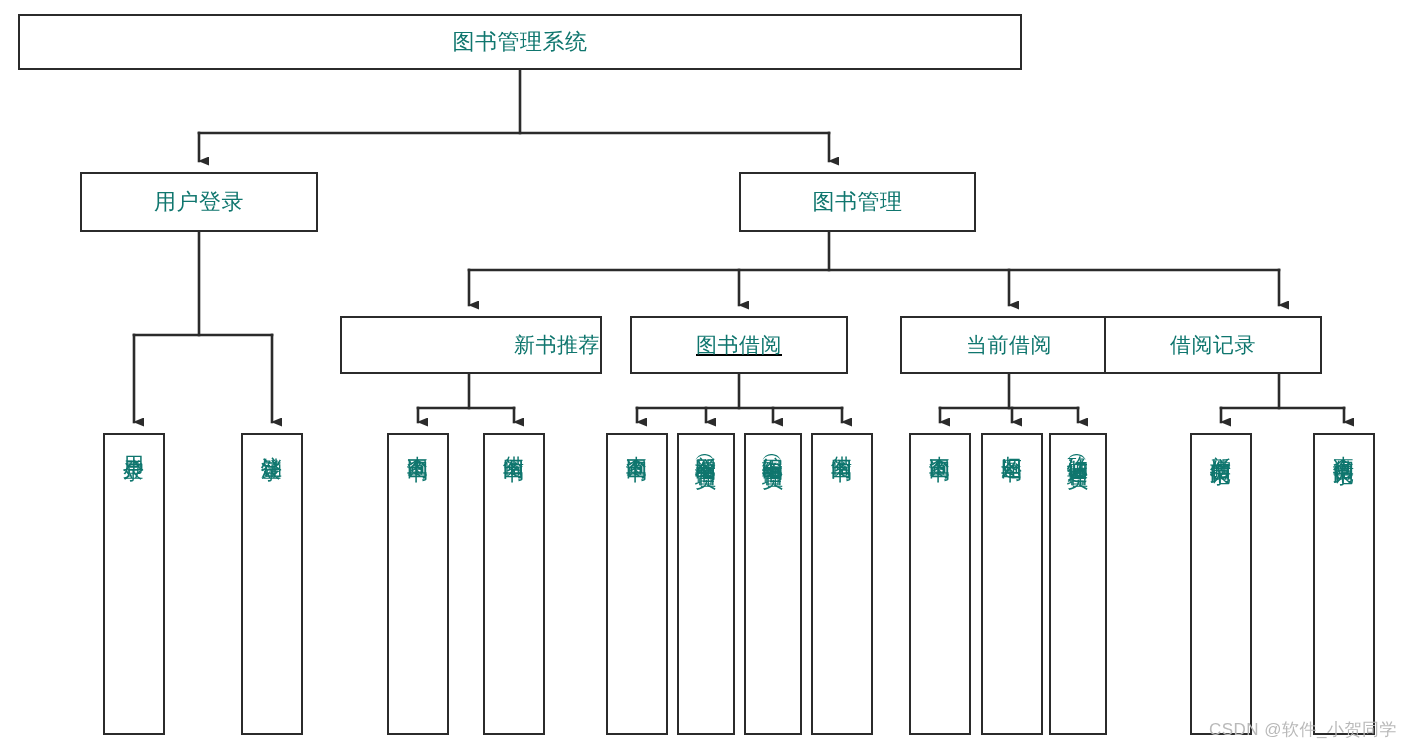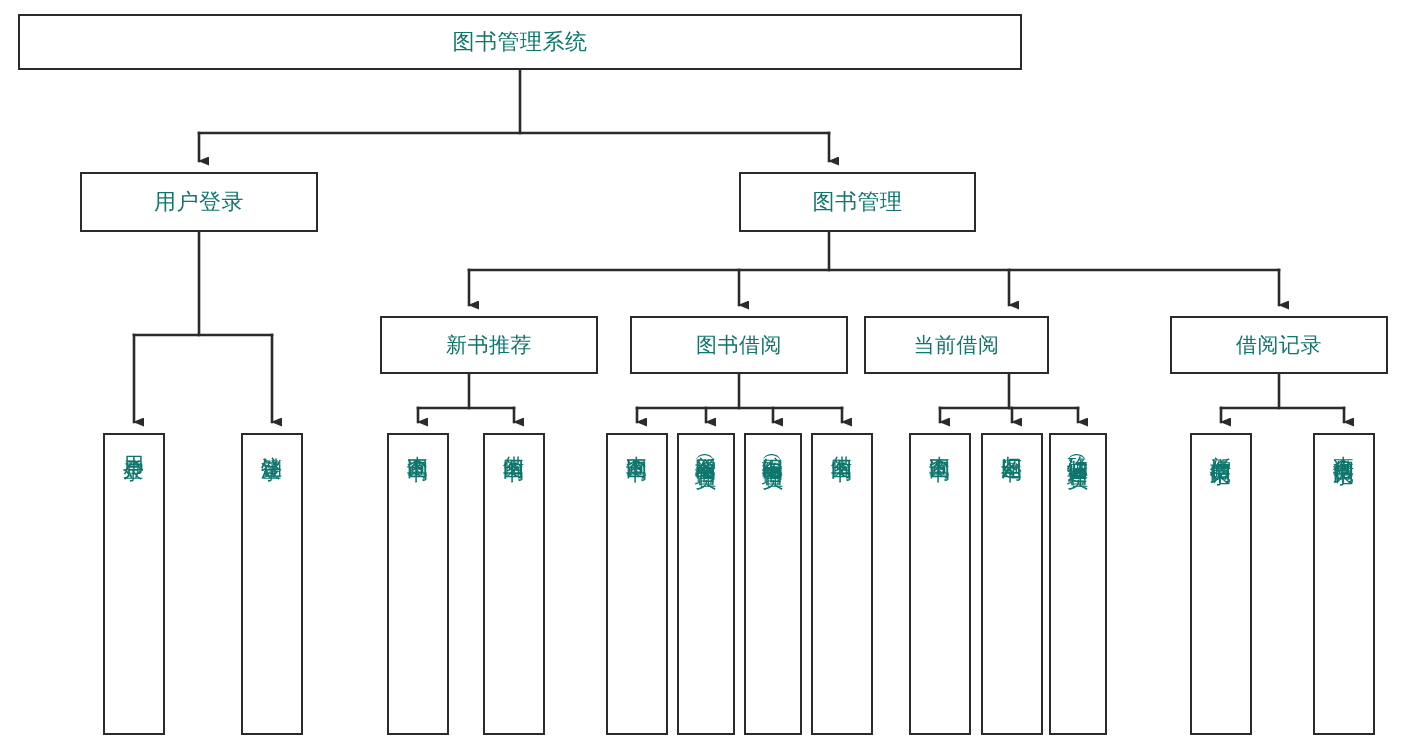--- a/index.html
+++ b/index.html
@@ -128,7 +128,7 @@
       <div class="node lvl2" style="left: 711px; top: 172px; width: 237px; height: 60px; margin-left: 28px;">
         <div class="node-label">图书管理</div>
       </div>
-      <div class="node lvl3" style="left: 380px; top: 316px; width: 218px; height: 58px;">
+      <div class="node lvl3" style="left: 340px; top: 316px; width: 262px; height: 58px; justify-content: flex-end;">
         <div class="node-label">新书推荐</div>
       </div>
       <div class="node lvl3" style="left: 630px; top: 316px; width: 218px; height: 58px;">

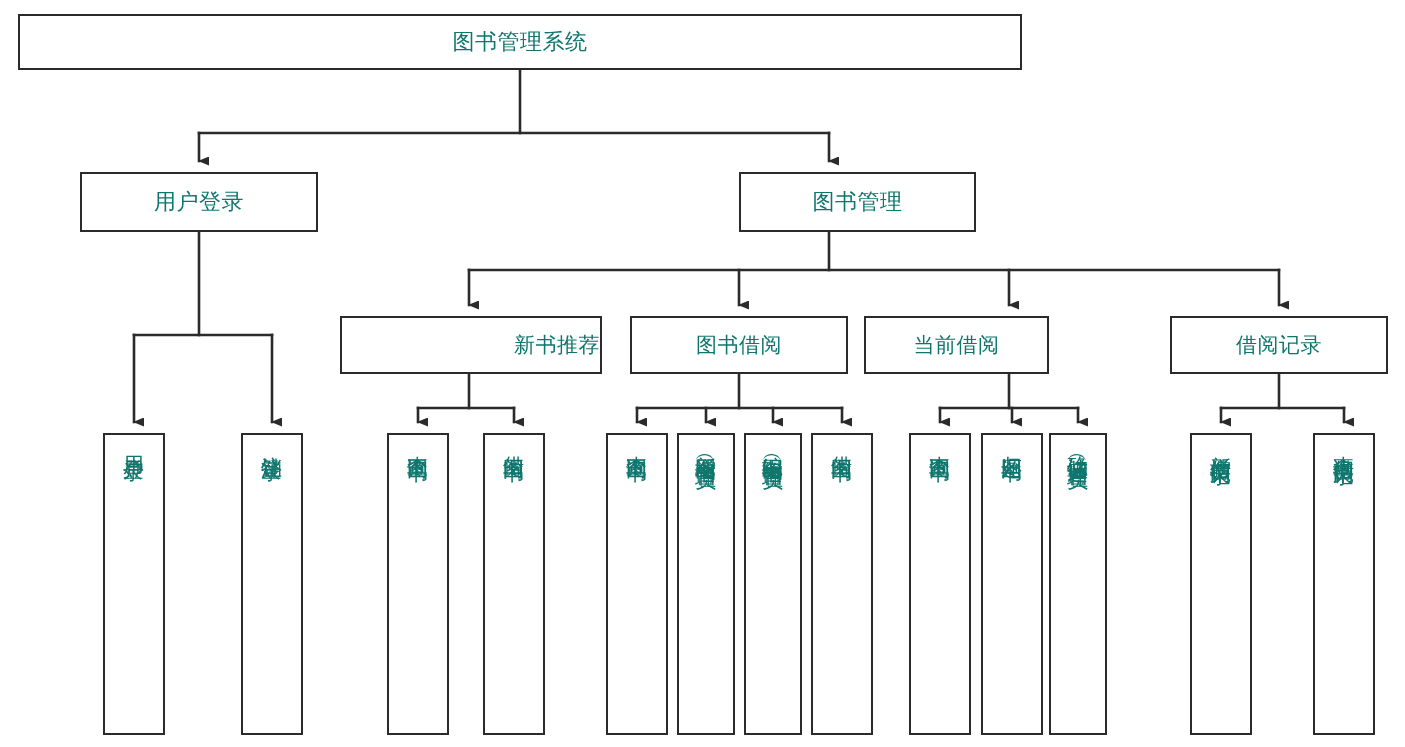--- a/index.html
+++ b/index.html
@@ -131,7 +131,7 @@
       <div class="node lvl3" style="left: 340px; top: 316px; width: 262px; height: 58px; justify-content: flex-end;">
         <div class="node-label">新书推荐</div>
       </div>
-      <div class="node lvl3" style="left: 630px; top: 316px; width: 218px; height: 58px;">
+      <div class="node lvl3" style="left: 630px; top: 316px; width: 218px; height: 58px; text-decoration: underline;">
         <div class="node-label">图书借阅</div>
       </div>
       <div class="node lvl3" style="left: 864px; top: 316px; width: 185px; height: 58px;">

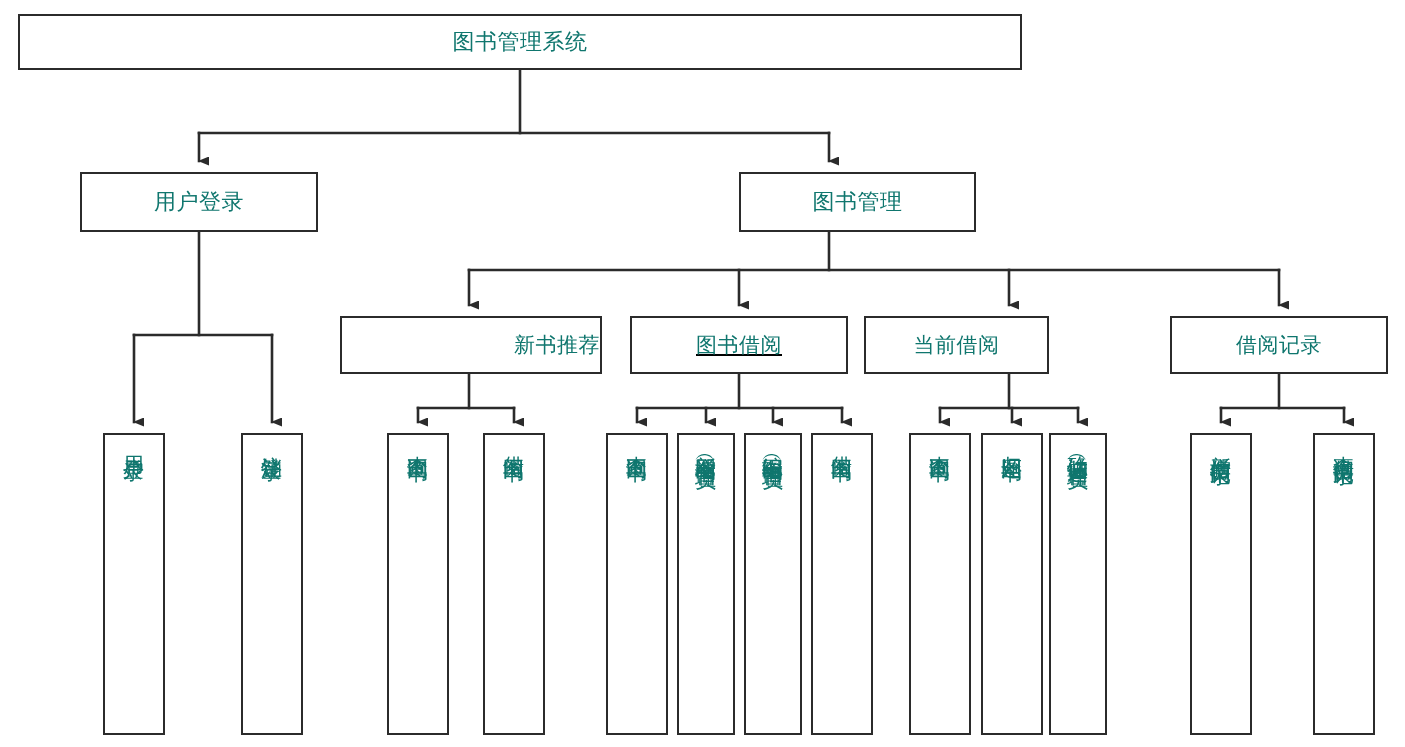--- a/index.html
+++ b/index.html
@@ -134,7 +134,7 @@
       <div class="node lvl3" style="left: 630px; top: 316px; width: 218px; height: 58px; text-decoration: underline;">
         <div class="node-label">图书借阅</div>
       </div>
-      <div class="node lvl3" style="left: 864px; top: 316px; width: 185px; height: 58px;">
+      <div class="node lvl3" style="left: 900px; top: 316px; width: 218px; height: 58px;">
         <div class="node-label">当前借阅</div>
       </div>
       <div class="node lvl3" style="left: 1170px; top: 316px; width: 218px; height: 58px;">

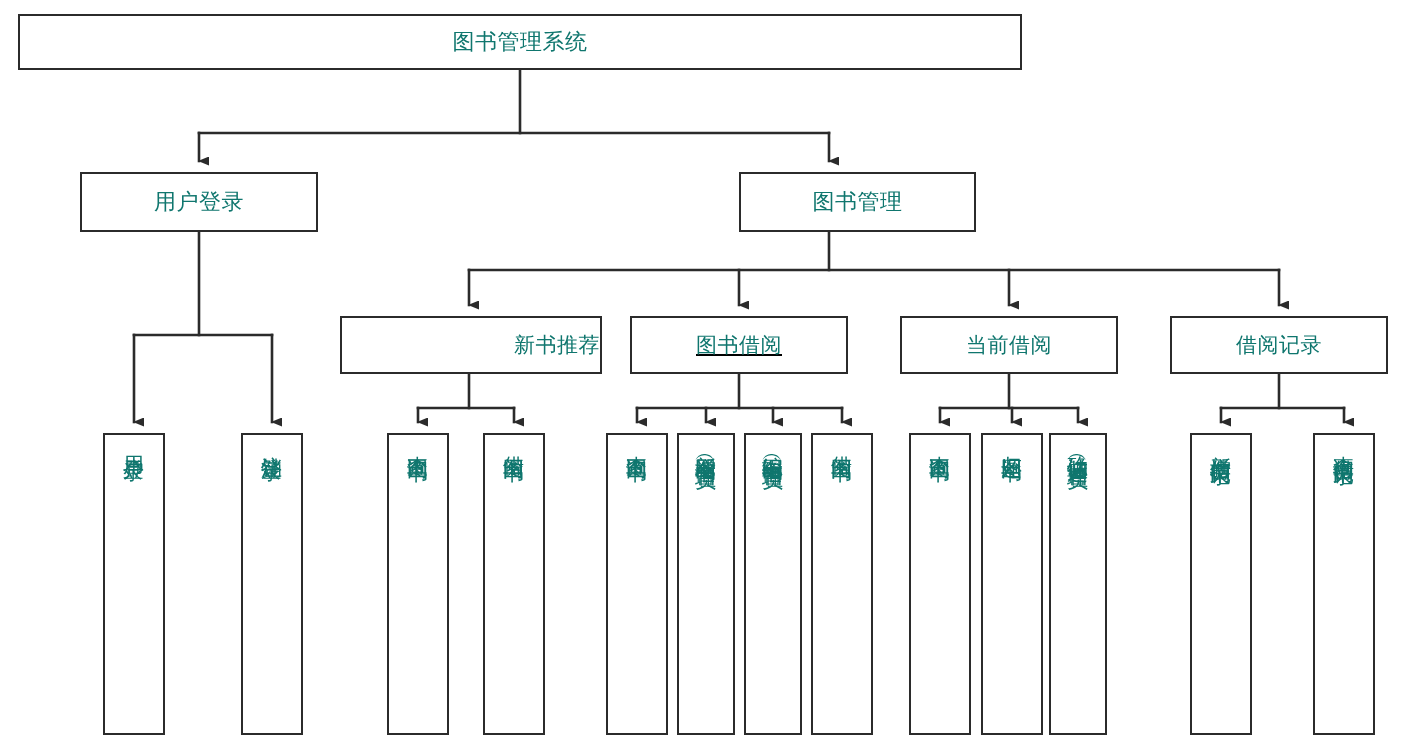--- a/index.html
+++ b/index.html
@@ -137,7 +137,7 @@
       <div class="node lvl3" style="left: 900px; top: 316px; width: 218px; height: 58px;">
         <div class="node-label">当前借阅</div>
       </div>
-      <div class="node lvl3" style="left: 1170px; top: 316px; width: 218px; height: 58px;">
+      <div class="node lvl3" style="left: 1104px; top: 316px; width: 218px; height: 58px;">
         <div class="node-label">借阅记录</div>
       </div>
       <div class="node leaf" style="left: 103px; top: 433px; width: 62px; height: 302px;">

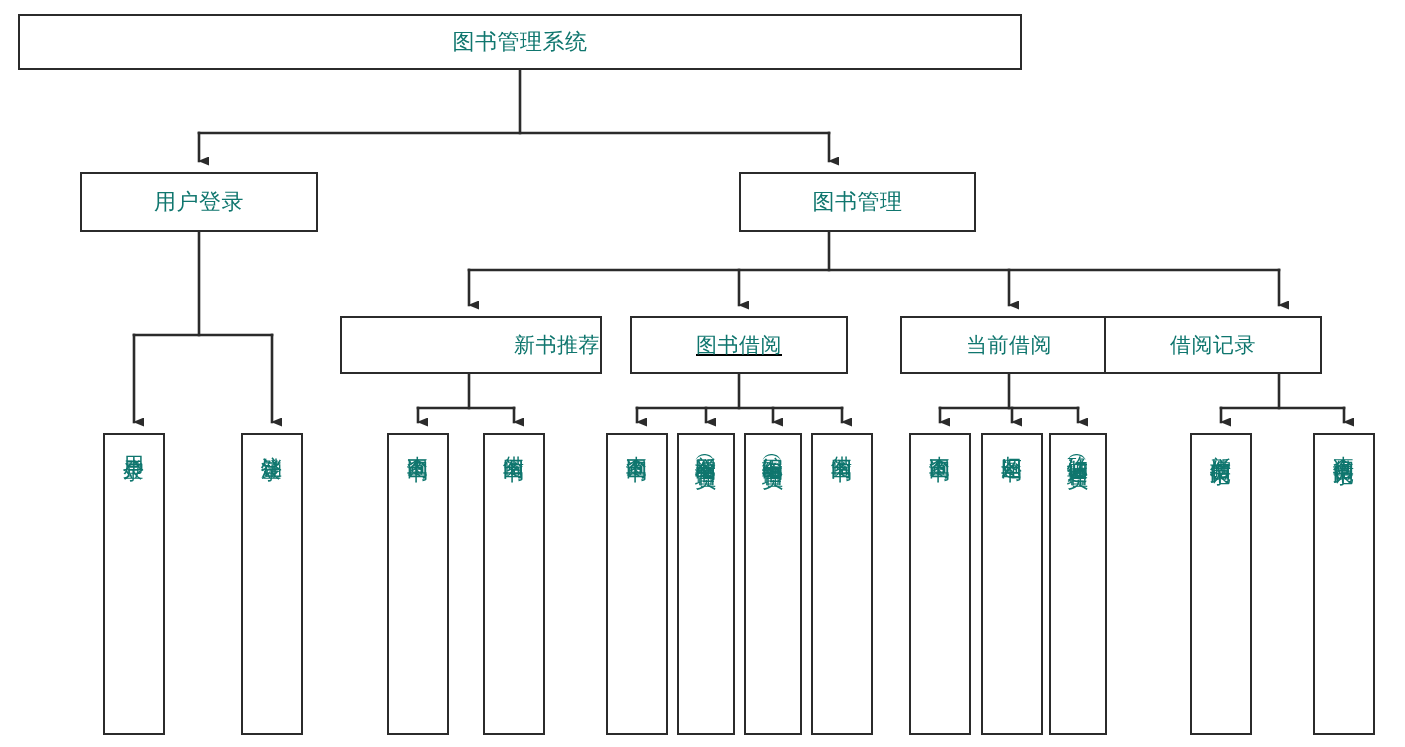--- a/index.html
+++ b/index.html
@@ -181,6 +181,7 @@
       </div>
     </div>
 
+  <div class="watermark">CSDN @软件_小贺同学</div>
 </div>
 
 </body></html>

